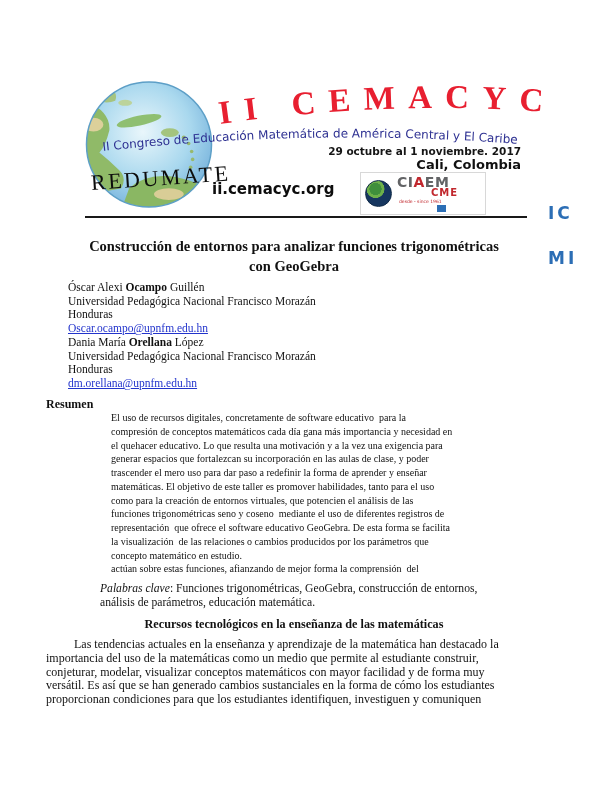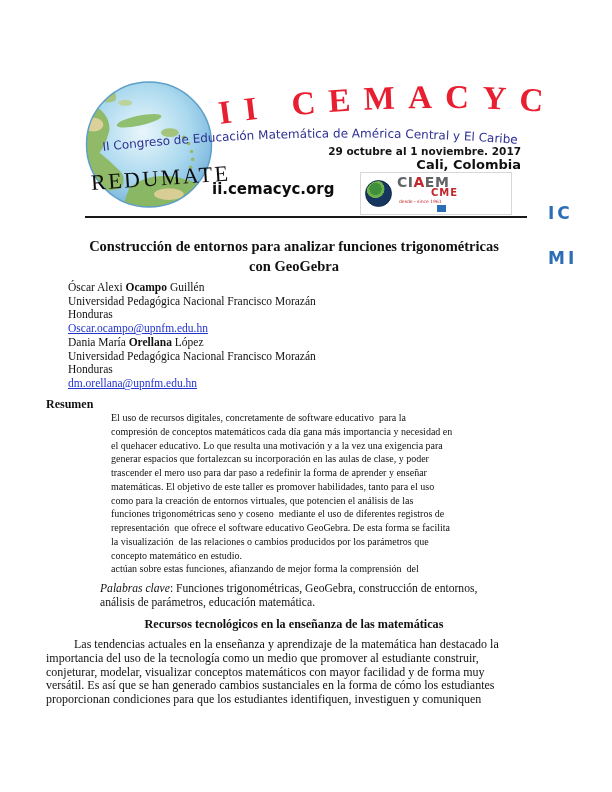--- a/index.html
+++ b/index.html
@@ -30,7 +30,7 @@
               transform:rotate(-4deg); transform-origin:left bottom; white-space:pre; }
   .website  { left:212px; top:180px; font-family:"DejaVu Sans",sans-serif;
               font-weight:bold; font-size:15px; color:#0d0d0d; white-space:pre; }
-  .ciaem-box { left:360px; top:172px; width:152px; height:43px;
+  .ciaem-box { left:360px; top:172px; width:126px; height:43px;
                border:1px solid #d8d8d8; background:#fff;
                display:flex; align-items:center; padding:2px 4px; gap:5px; }
   .ciaem-globe { width:27px; height:27px; border-radius:50%; flex:0 0 27px;

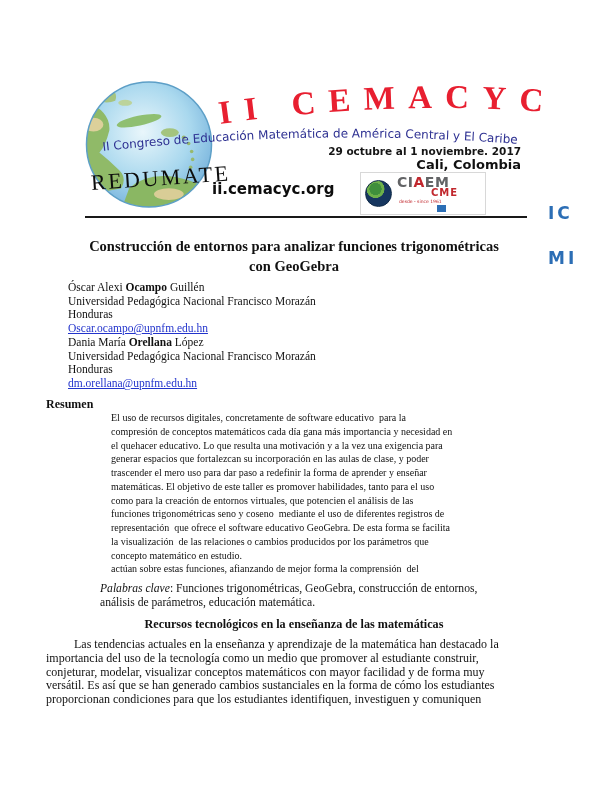--- a/index.html
+++ b/index.html
@@ -179,7 +179,7 @@
 
   <div class="abs bodytext">
     <div class="line indent">Las tendencias actuales en la enseñanza y aprendizaje de la matemática han destacado la</div>
-    <div class="line">importancia del uso de la tecnología como un medio que promover al estudiante construir,</div>
+    <div class="line">importancia del uso de la matemáticas como un medio que permite al estudiante construir,</div>
     <div class="line">conjeturar, modelar, visualizar conceptos matemáticos con mayor facilidad y de forma muy</div>
     <div class="line">versátil. Es así que se han generado cambios sustanciales en la forma de cómo los estudiantes</div>
     <div class="line">proporcionan condiciones para que los estudiantes identifiquen, investiguen y comuniquen</div>

